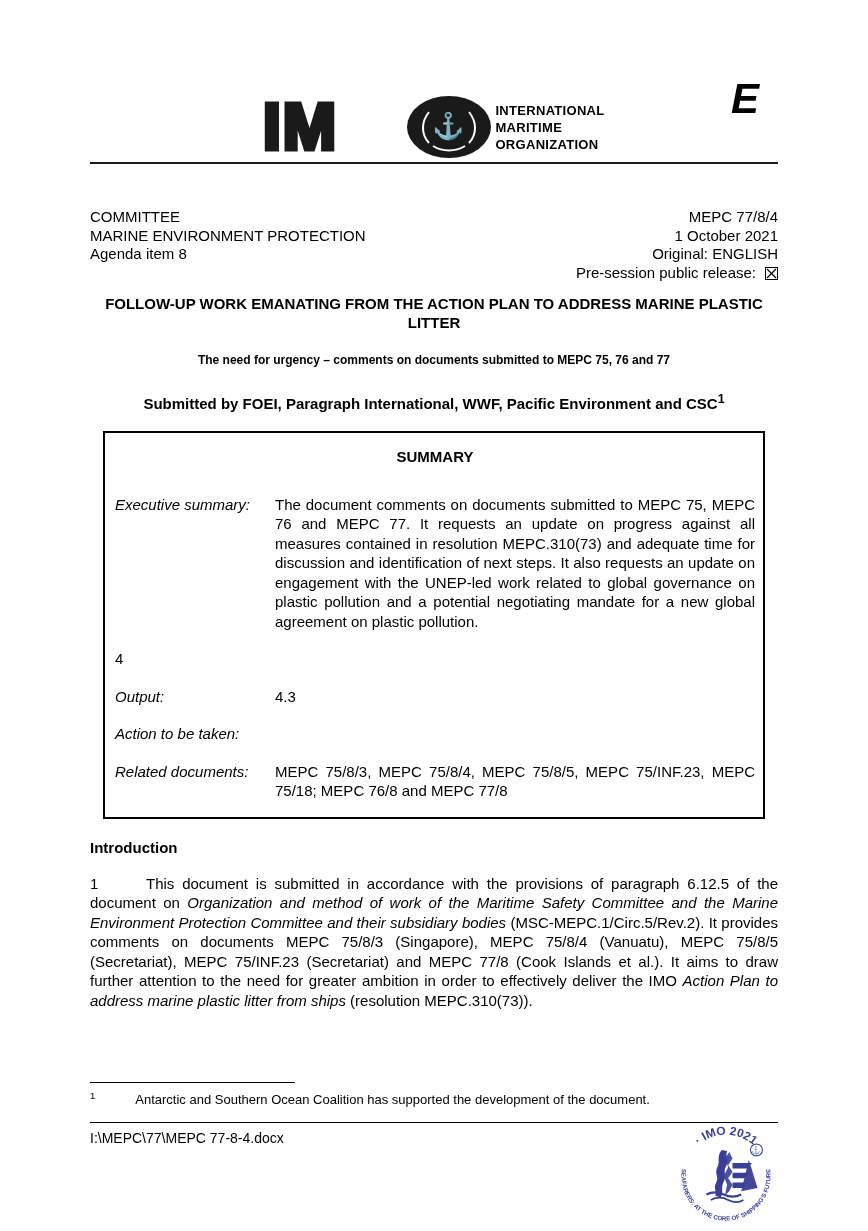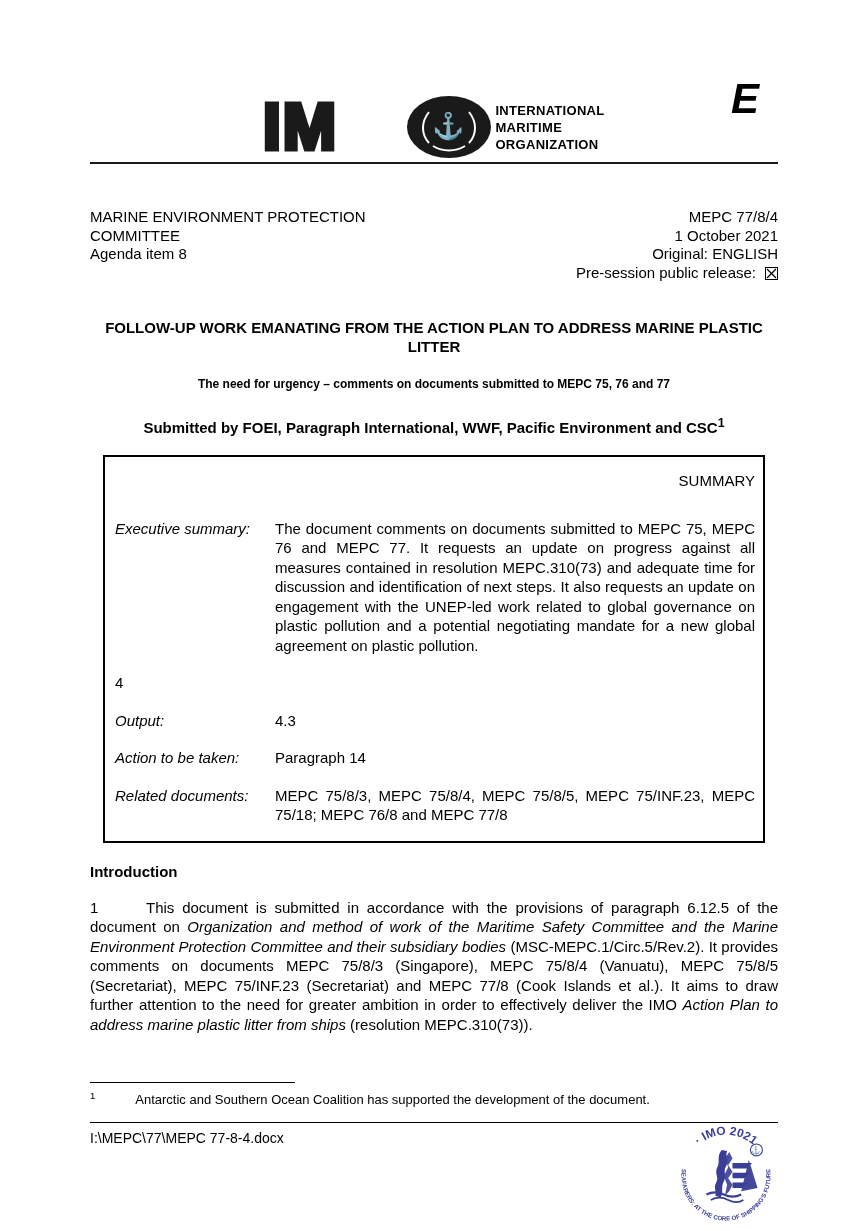--- a/index.html
+++ b/index.html
@@ -92,8 +92,8 @@
 
   <div class="meta-row">
     <div class="meta-left">
+      <div>COMMITTEE</div>
       <div>MARINE ENVIRONMENT PROTECTION</div>
-      <div>COMMITTEE</div>
       <div>Agenda item 8</div>
     </div>
     <div class="meta-right">

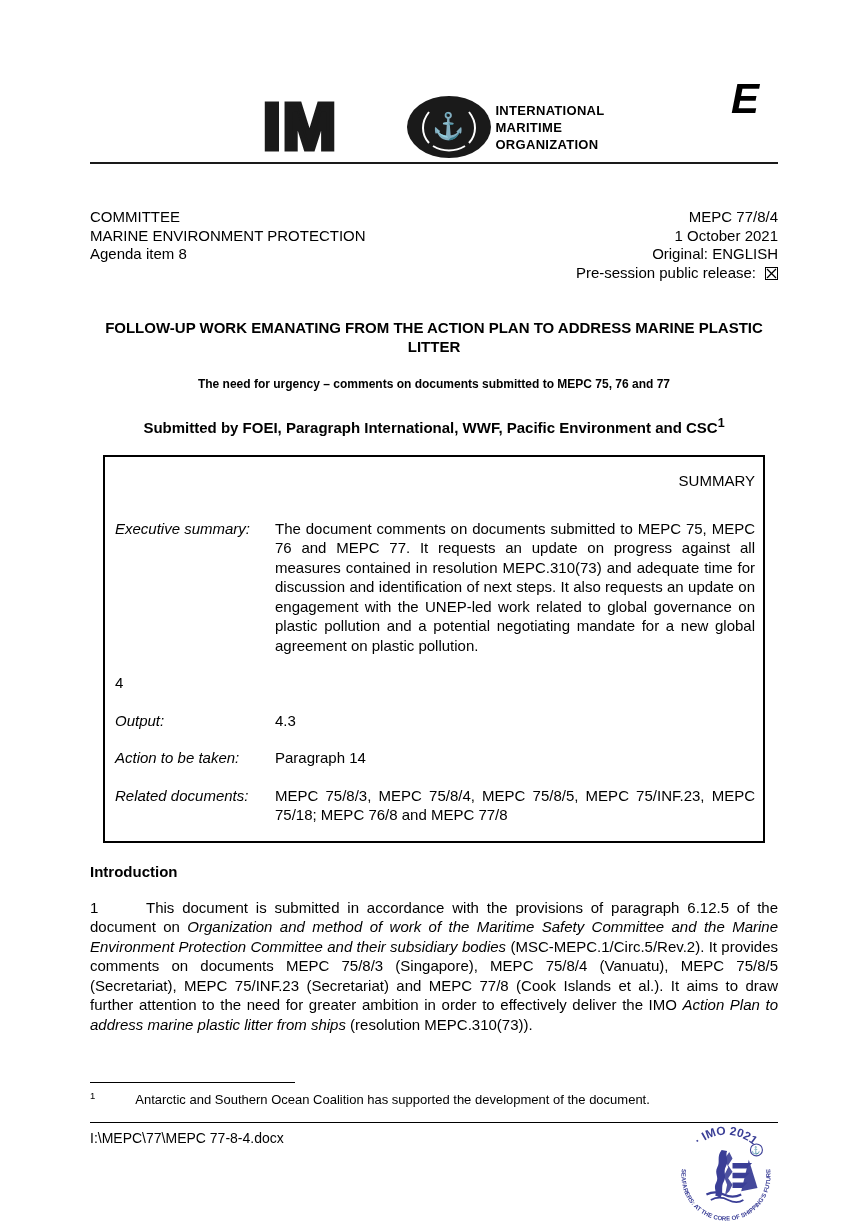--- a/index.html
+++ b/index.html
@@ -34,7 +34,7 @@
   }
   .checkbox svg{position:absolute;left:0;top:0;}
   
-  .title-main{margin-top:36px;text-align:center;font-weight:bold;font-size:15px;line-height:19px;}
+  .title-main{margin-top:12px;text-align:center;font-weight:bold;font-size:15px;line-height:19px;}
   .title-sub{margin-top:19px;text-align:center;font-weight:bold;font-size:12px;line-height:19px;}
   .title-submitted{margin-top:20px;text-align:center;font-weight:bold;font-size:15px;line-height:19px;}
   

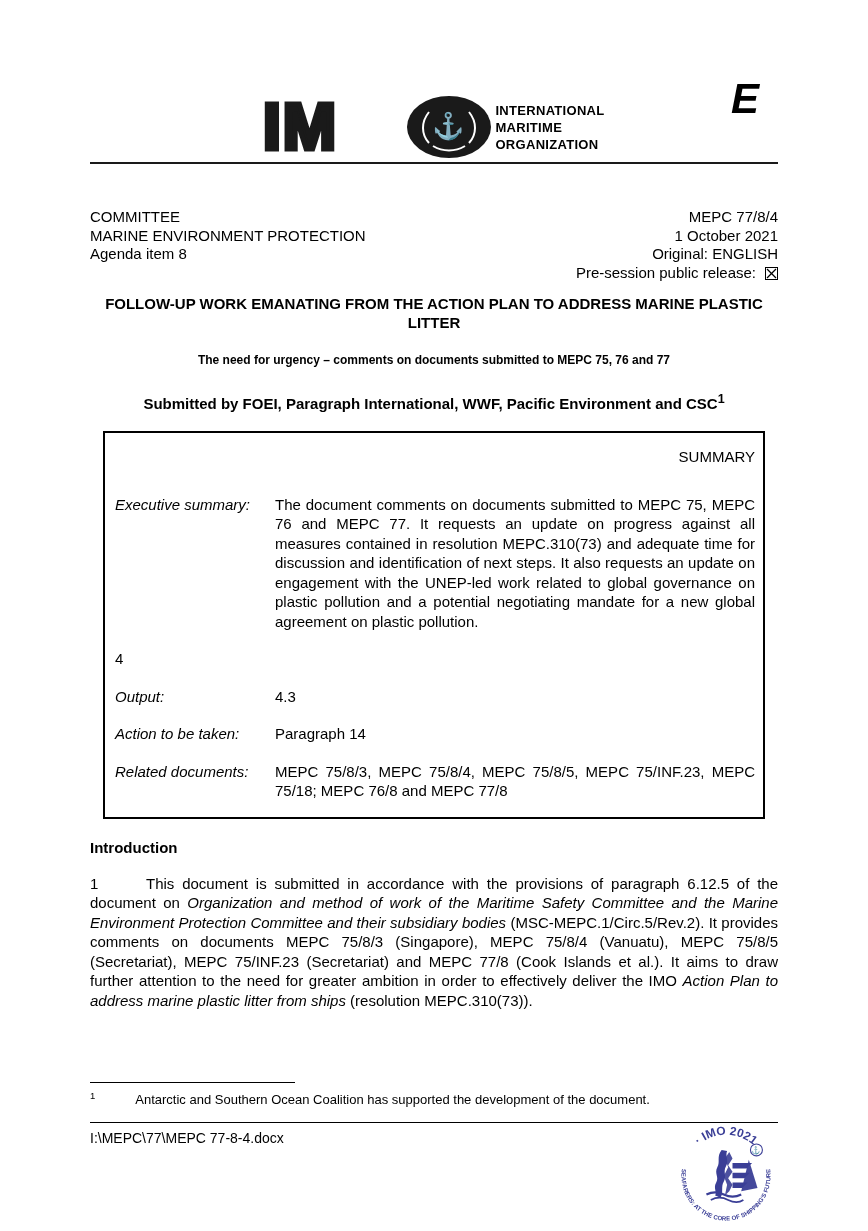--- a/index.html
+++ b/index.html
@@ -44,7 +44,7 @@
     padding:14px 8px 16px 10px;
     font-size:15px;line-height:19.5px;
   }
-  .summary-title{text-align:right;font-weight:normal;margin-bottom:28px;}
+  .summary-title{text-align:center;font-weight:bold;margin-bottom:28px;}
   .summary-row{display:flex;margin-top:18px;}
   .summary-row:first-of-type{margin-top:0;}
   .summary-label{width:160px;flex:0 0 160px;font-style:italic;}

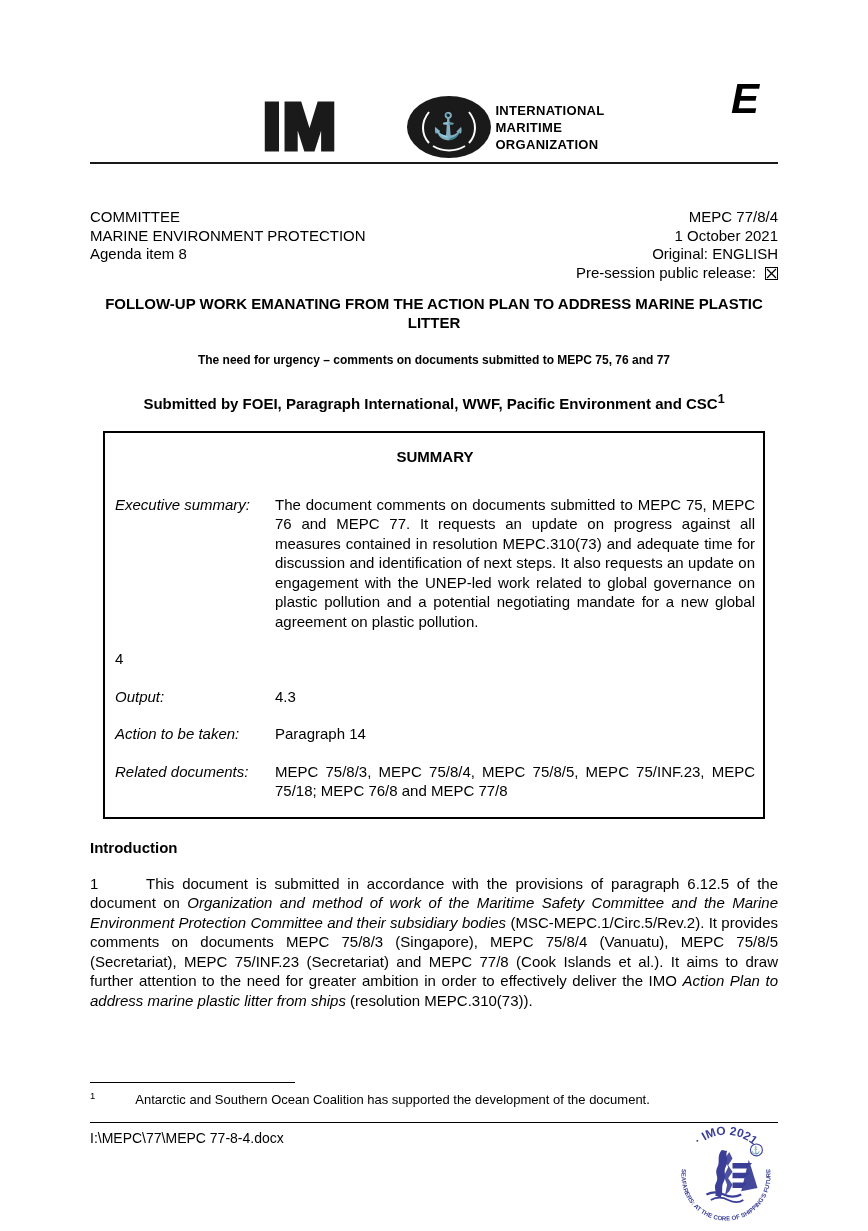--- a/index.html
+++ b/index.html
@@ -135,7 +135,6 @@
 
     <div class="summary-row">
       <div class="summary-label">Action to be taken:</div>
-      <div class="summary-value">Paragraph 14</div>
     </div>
 
     <div class="summary-row">

